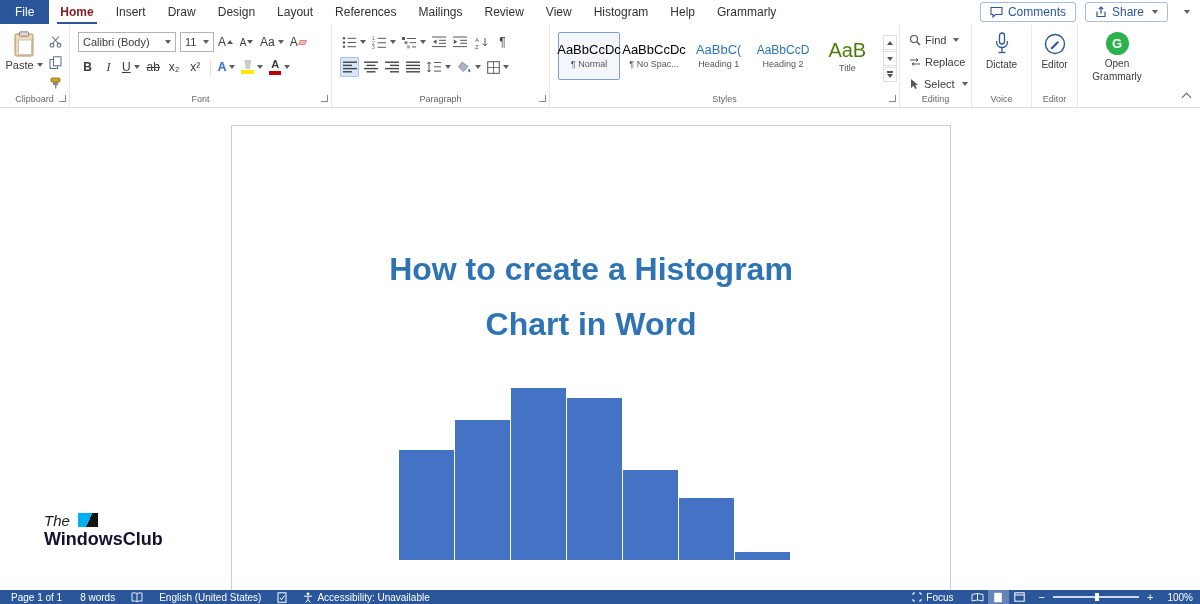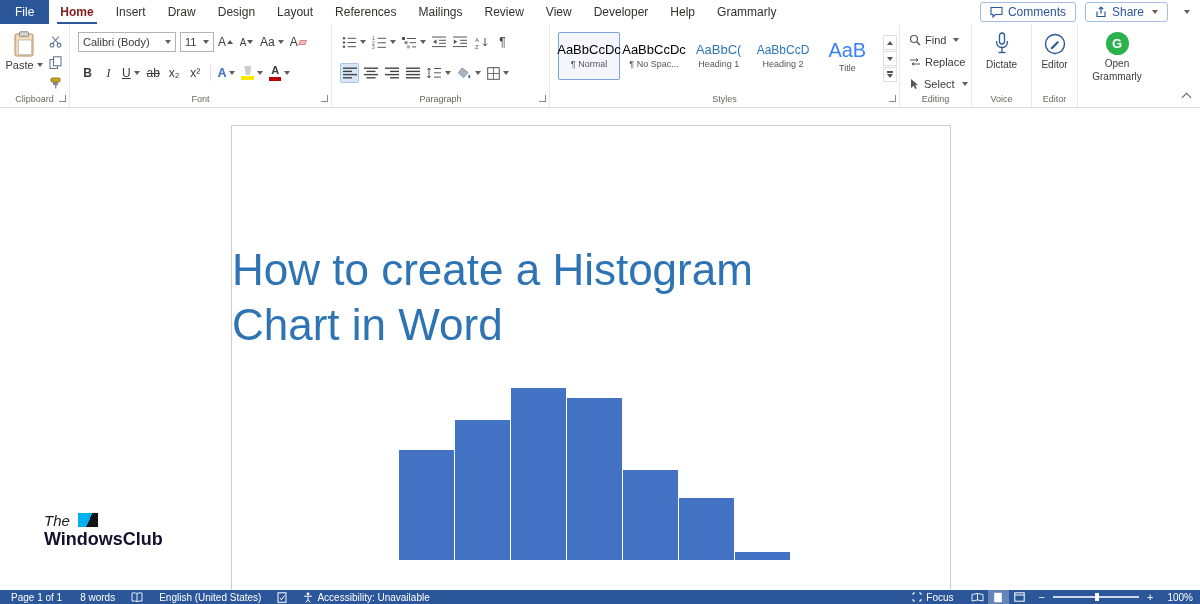--- a/index.html
+++ b/index.html
@@ -129,7 +129,7 @@
       <div class="tab">Mailings</div>
       <div class="tab">Review</div>
       <div class="tab">View</div>
-      <div class="tab">Developer</div>
+      <div class="tab">Histogram</div>
       <div class="tab">Help</div>
       <div class="tab">Grammarly</div>
     </div>

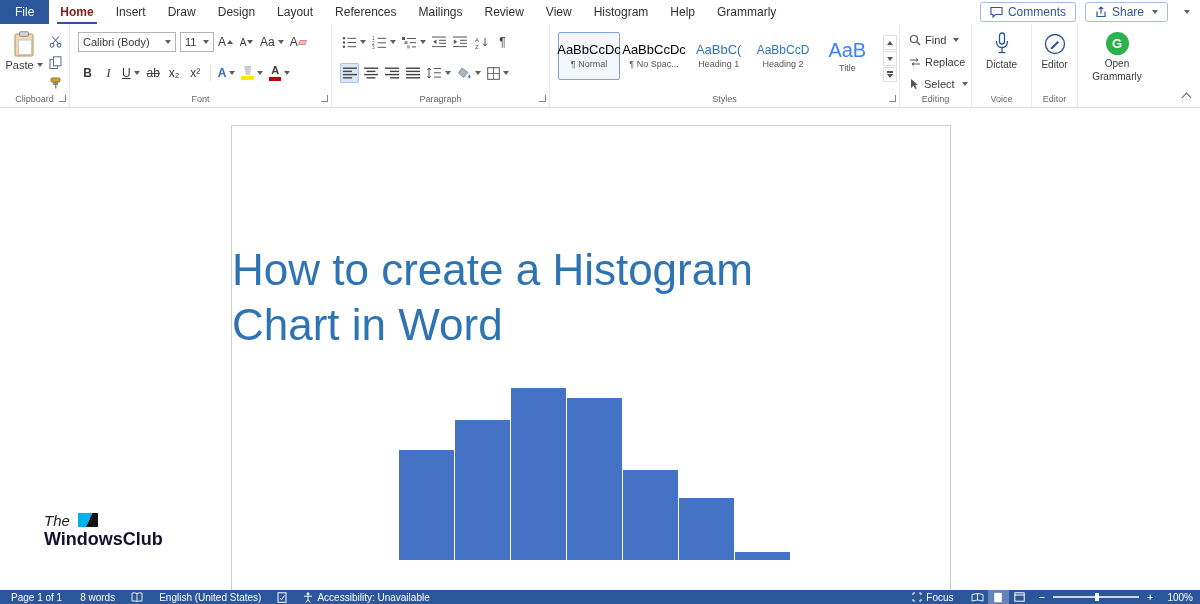--- a/index.html
+++ b/index.html
@@ -34,7 +34,7 @@
 .mini{width:20px;height:17px;display:flex;align-items:center;justify-content:center;}
 
 
-.col-inner{flex-direction:column;padding:8px 5px 0 8px;gap:11px;}
+.col-inner{flex-direction:column;padding:8px 5px 0 8px;gap:5px;}
 .frow{display:flex;align-items:center;gap:2px;}
 .combo{border:1px solid #b5b3b1;background:#fff;height:20px;display:flex;align-items:center;justify-content:space-between;padding:0 4px;font-size:11px;cursor:pointer;white-space:nowrap;}
 .combo-family{width:98px;}

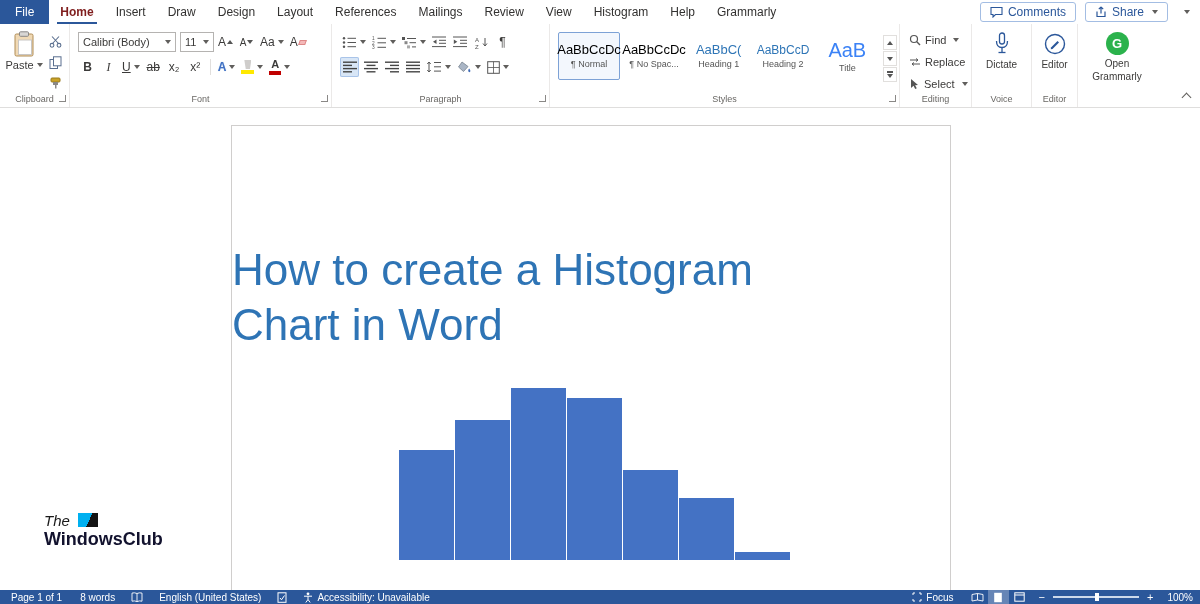--- a/index.html
+++ b/index.html
@@ -67,7 +67,7 @@
 .p-normal{font-size:13px;color:#000;}
 .p-h1{font-size:13px;color:#2e75b6;}
 .p-h2{font-size:12px;color:#2e75b6;}
-.p-title{font-size:20px;color:#3b82f6;}
+.p-title{font-size:20px;color:#4d7c0f;}
 .sname{font-size:9px;color:#555;white-space:nowrap;}
 .styles-scroll{display:flex;flex-direction:column;gap:1px;margin-left:2px;padding-top:3px;}
 .ss-btn{width:14px;height:15px;border:1px solid #e1dfdd;background:#fff;display:flex;flex-direction:column;align-items:center;justify-content:center;padding:0;}

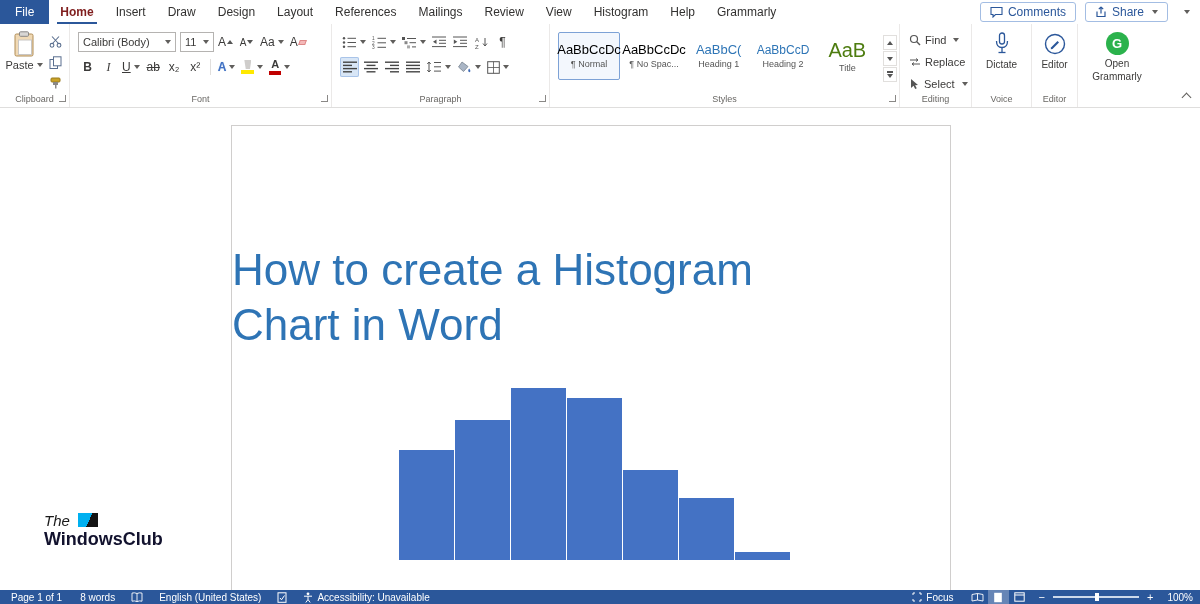--- a/index.html
+++ b/index.html
@@ -89,7 +89,7 @@
 
 .doc-area{position:relative;height:482px;background:#fff;overflow:hidden;}
 .page{position:absolute;left:231px;top:17px;width:720px;height:466px;background:#fff;border:1px solid #d0cecd;border-bottom:none;}
-.doc-title{position:absolute;top:116px;left:0;right:0;text-align:left;color:#2e74b5;font-size:44px;line-height:55px;font-weight:400;}
+.doc-title{position:absolute;top:116px;left:0;right:0;text-align:center;color:#2e74b5;font-size:32px;line-height:55px;font-weight:700;}
 .histogram{position:absolute;left:167px;bottom:31px;display:flex;align-items:flex-end;}
 .hbar{flex:none;}
 .hbar + .hbar{margin-left:1px;}

